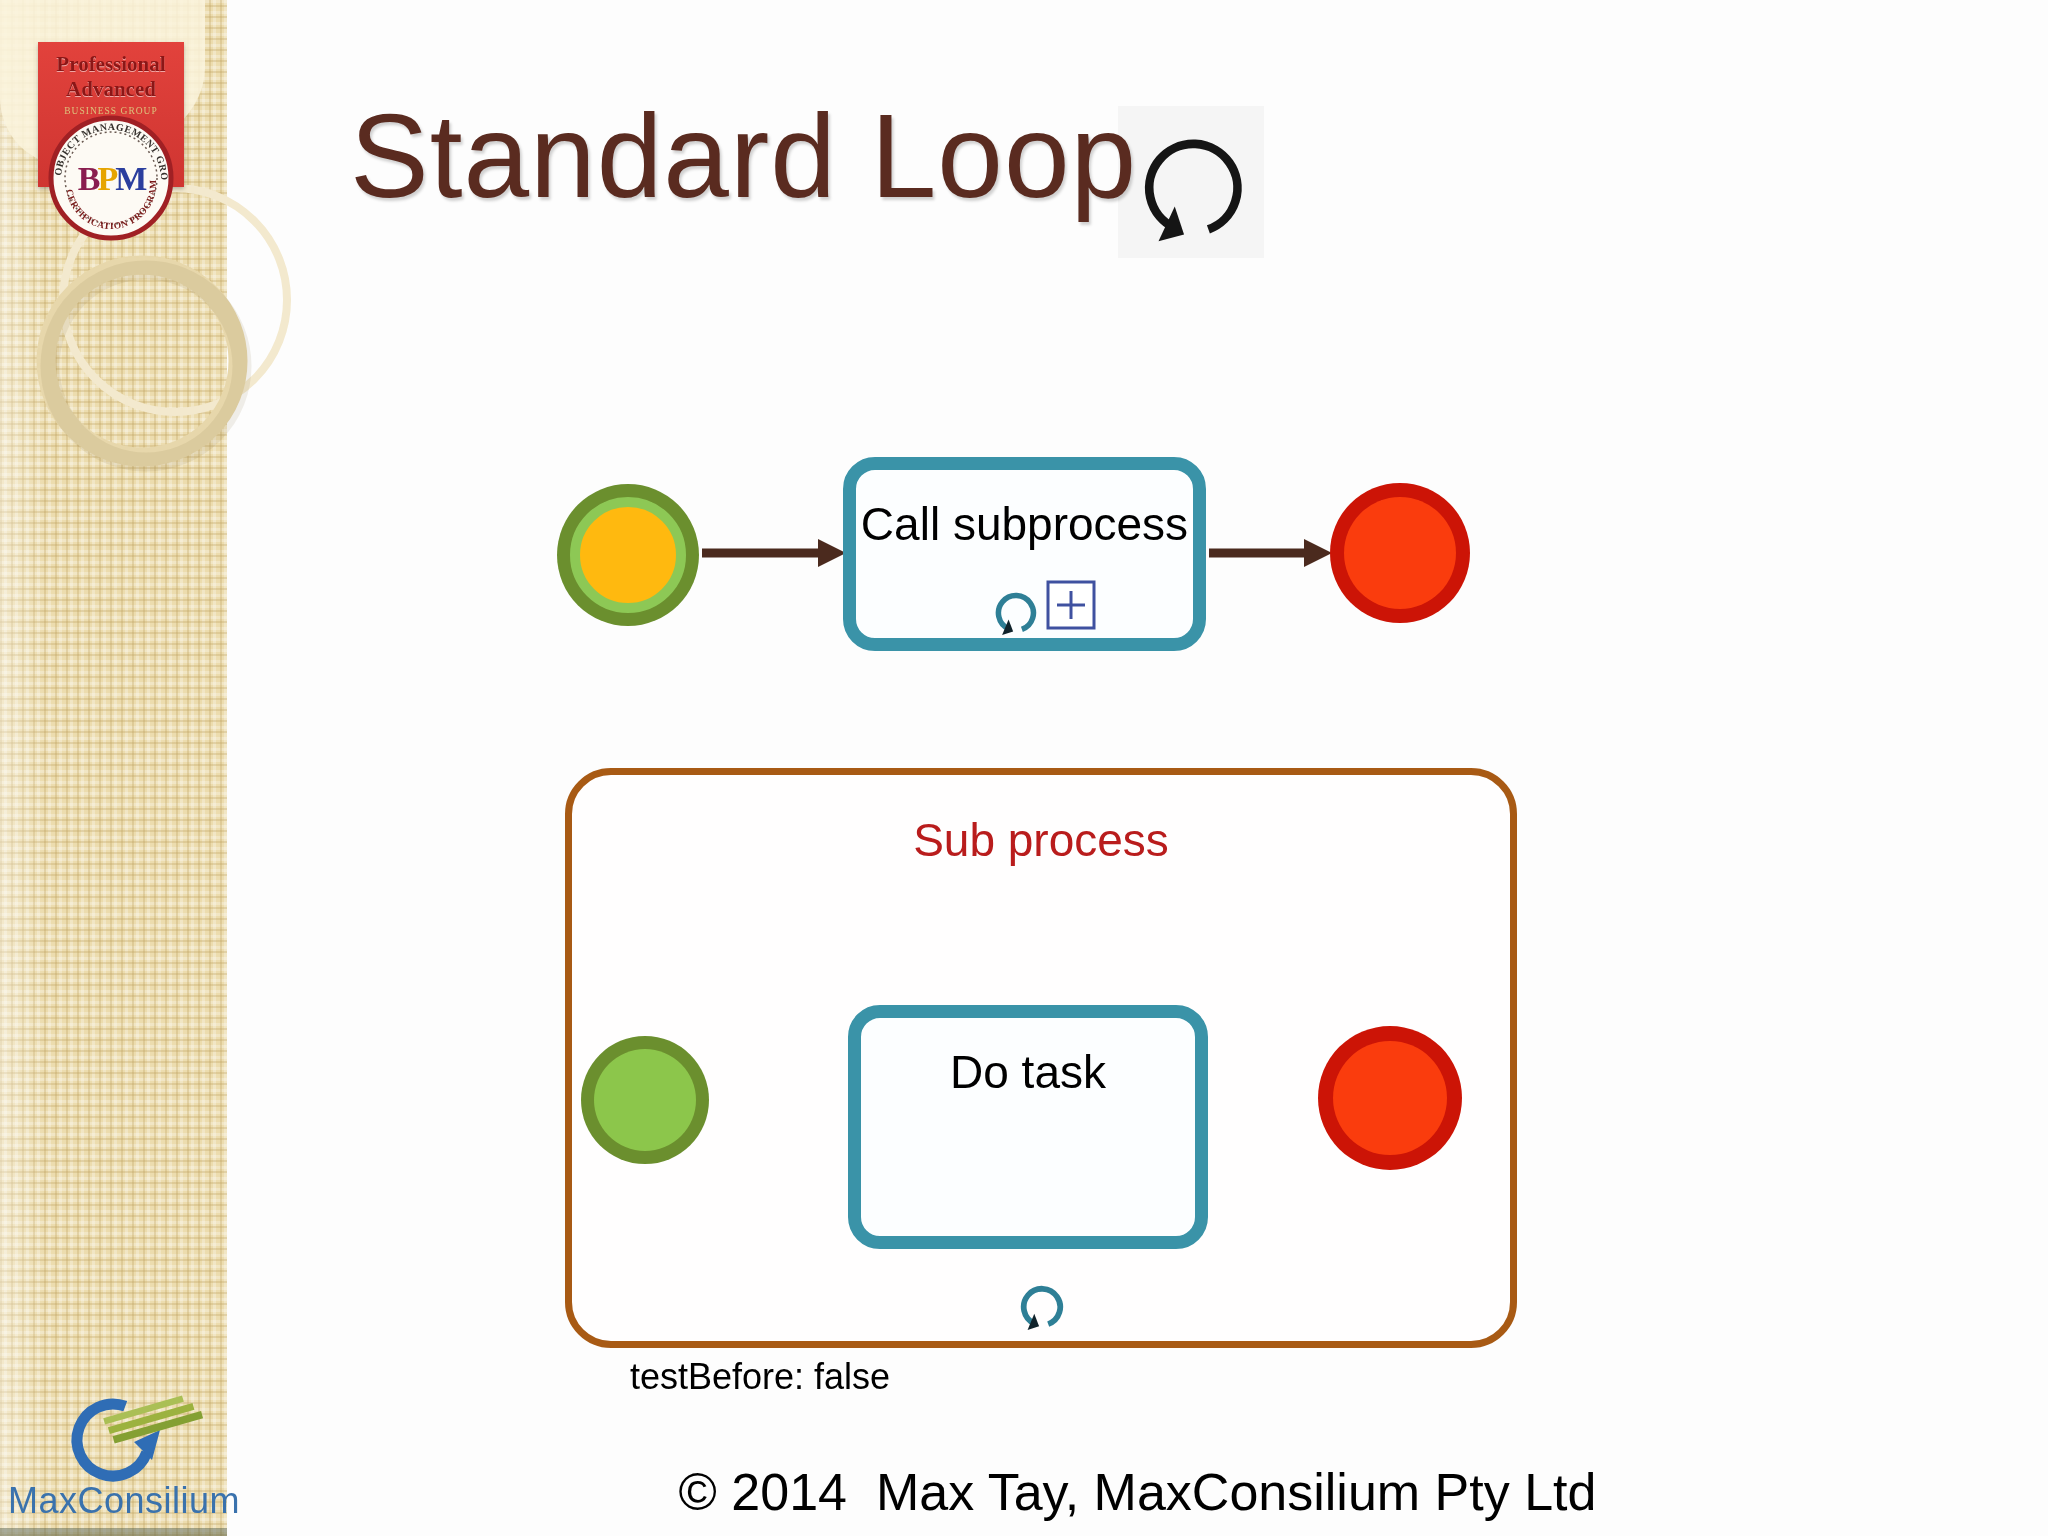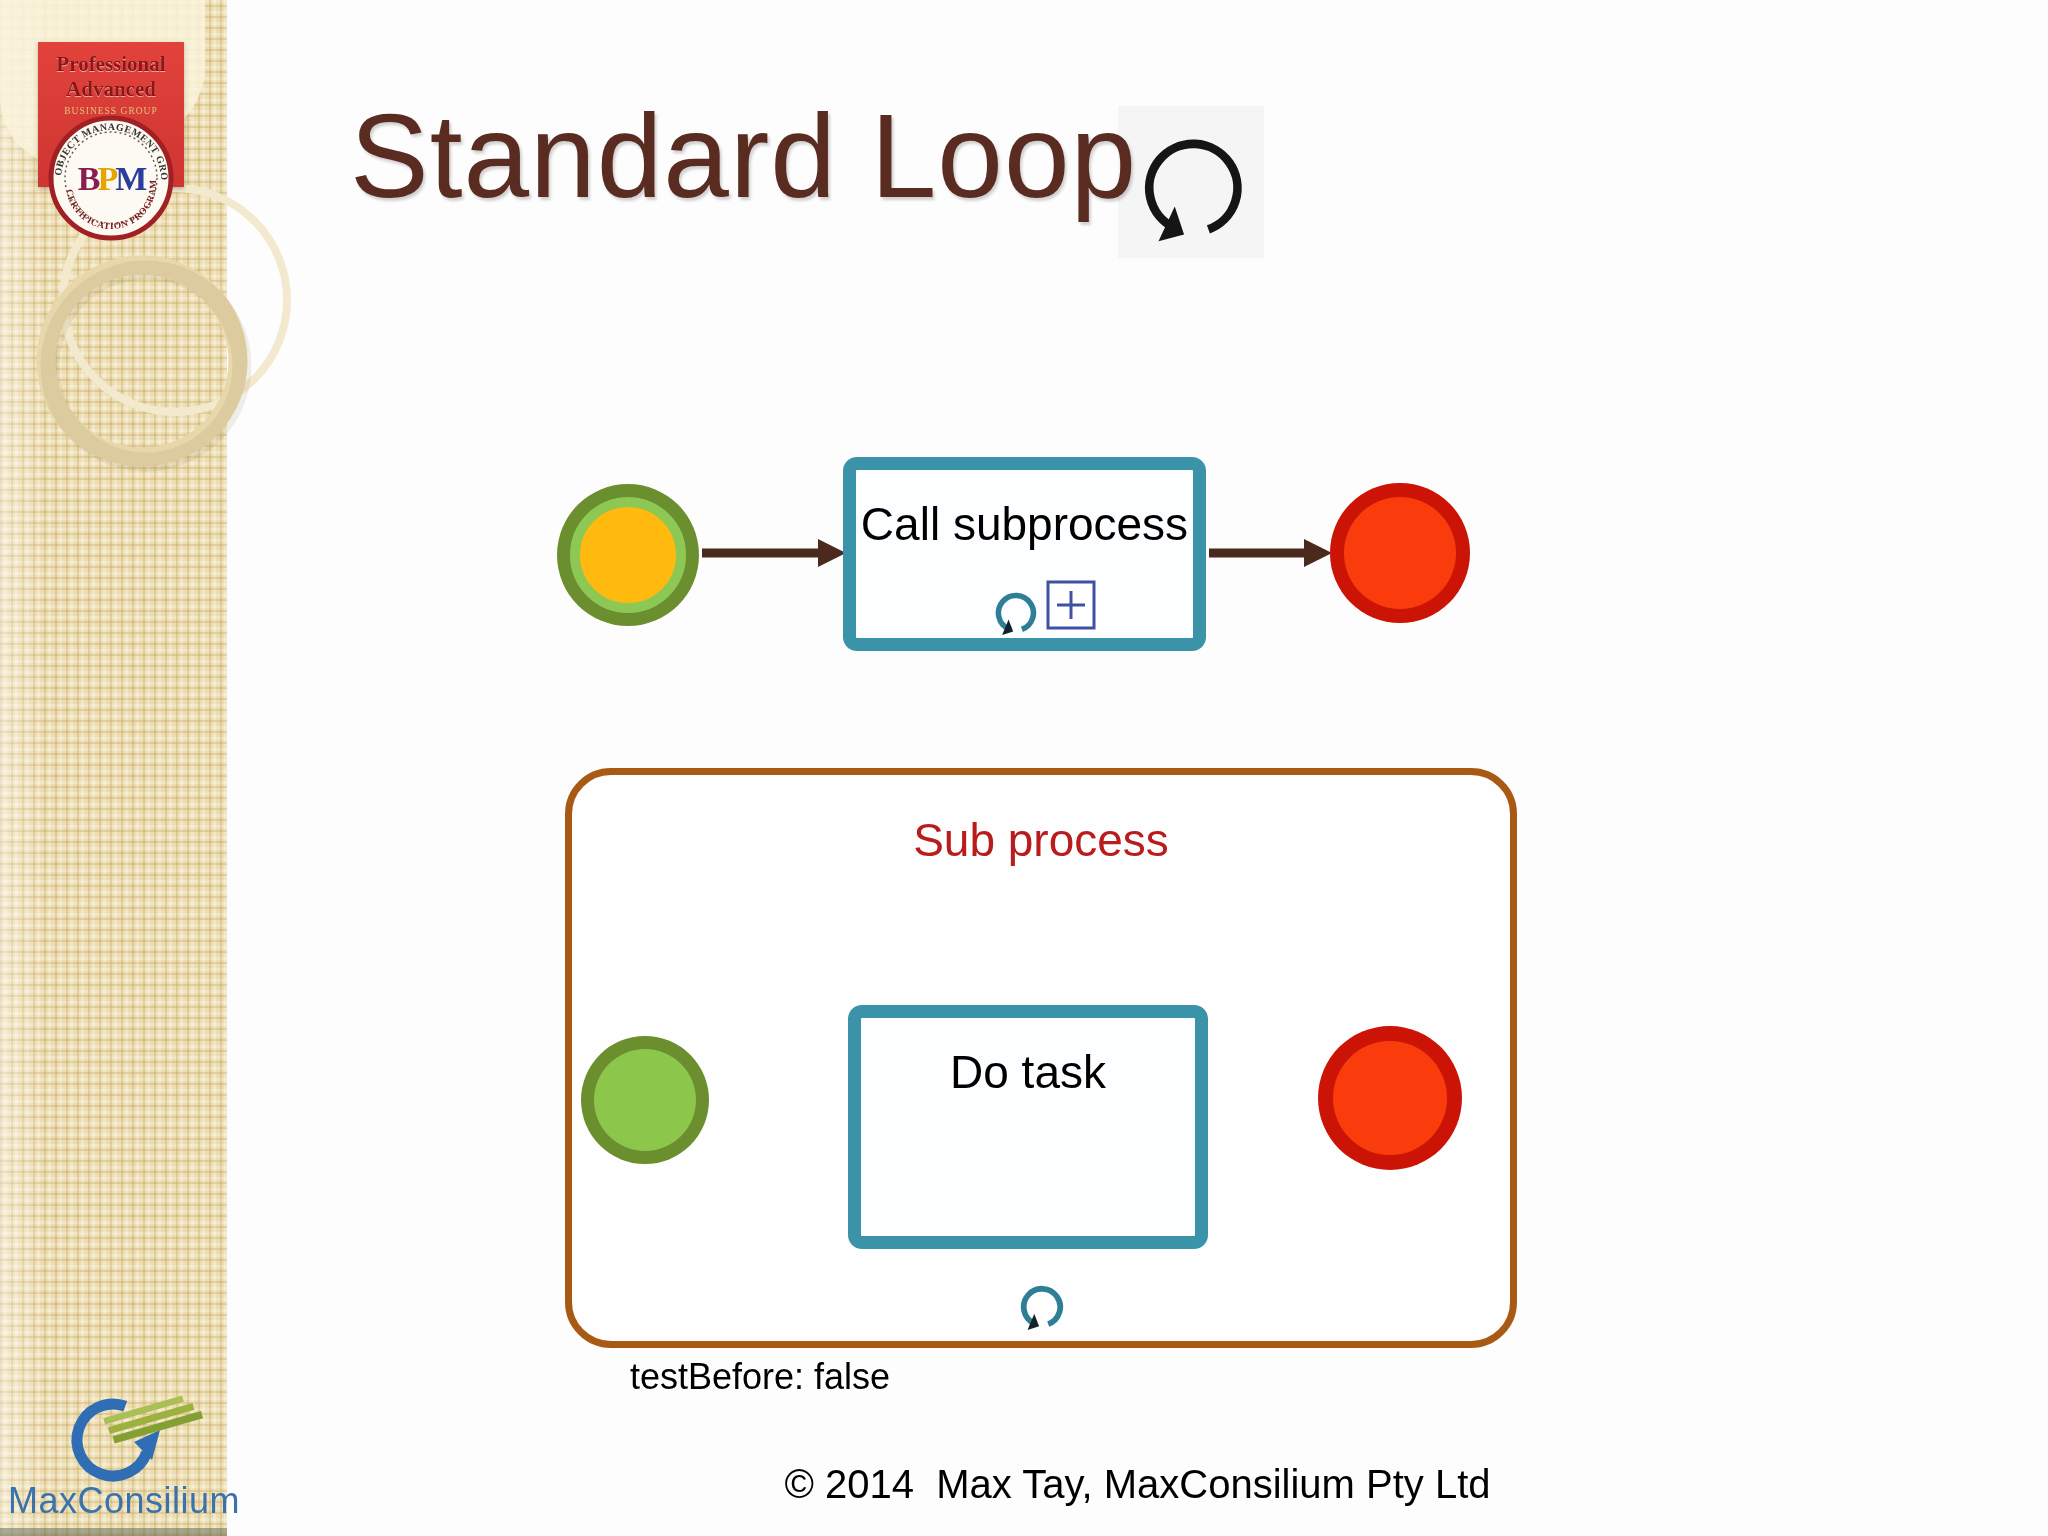--- a/index.html
+++ b/index.html
@@ -80,7 +80,7 @@
   }
   .task-box{
     position:absolute;box-sizing:border-box;background:#fcfeff;
-    border:13px solid #3a93a8;border-radius:14px;text-align:center;
+    border:13px solid #3a93a8;border-radius:32px;text-align:center;
   }
   #task-call{left:843px;top:457px;width:363px;height:194px;}
   #task-do{left:848px;top:1005px;width:360px;height:244px;}

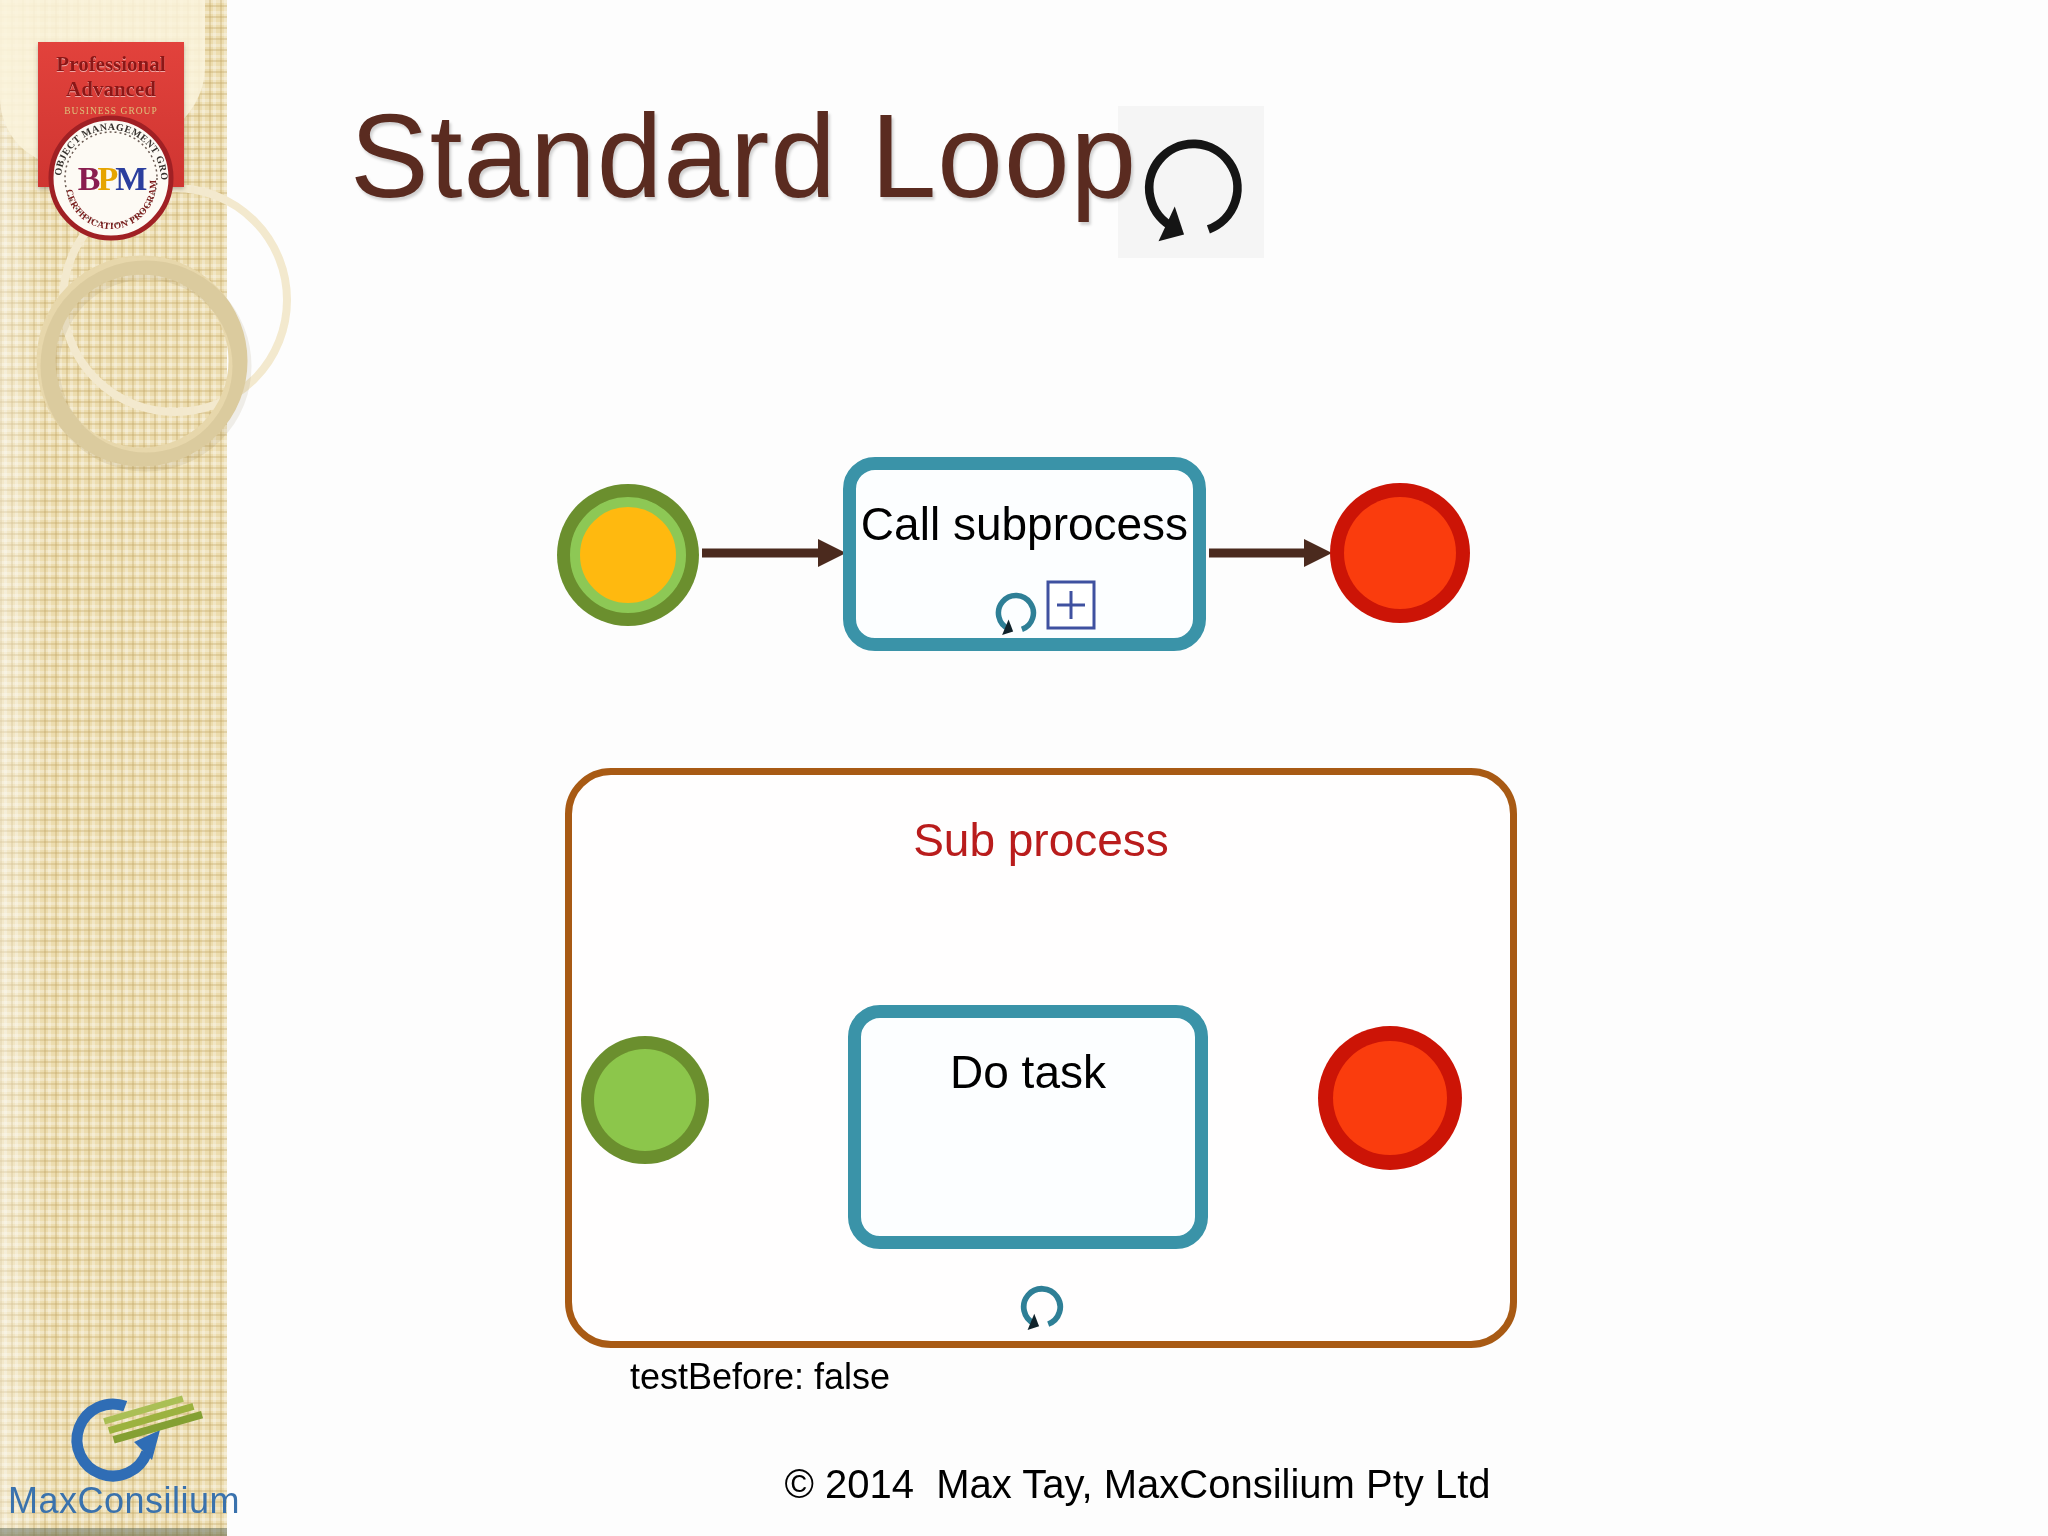--- a/index.html
+++ b/index.html
@@ -104,7 +104,7 @@
   }
   #footer-copyright{
     position:absolute;left:227px;right:0;top:1462px;text-align:center;
-    font-size:40px;color:#000;white-space:pre;
+    font-size:52px;color:#000;white-space:pre;
   }
 </style>
 </head>

